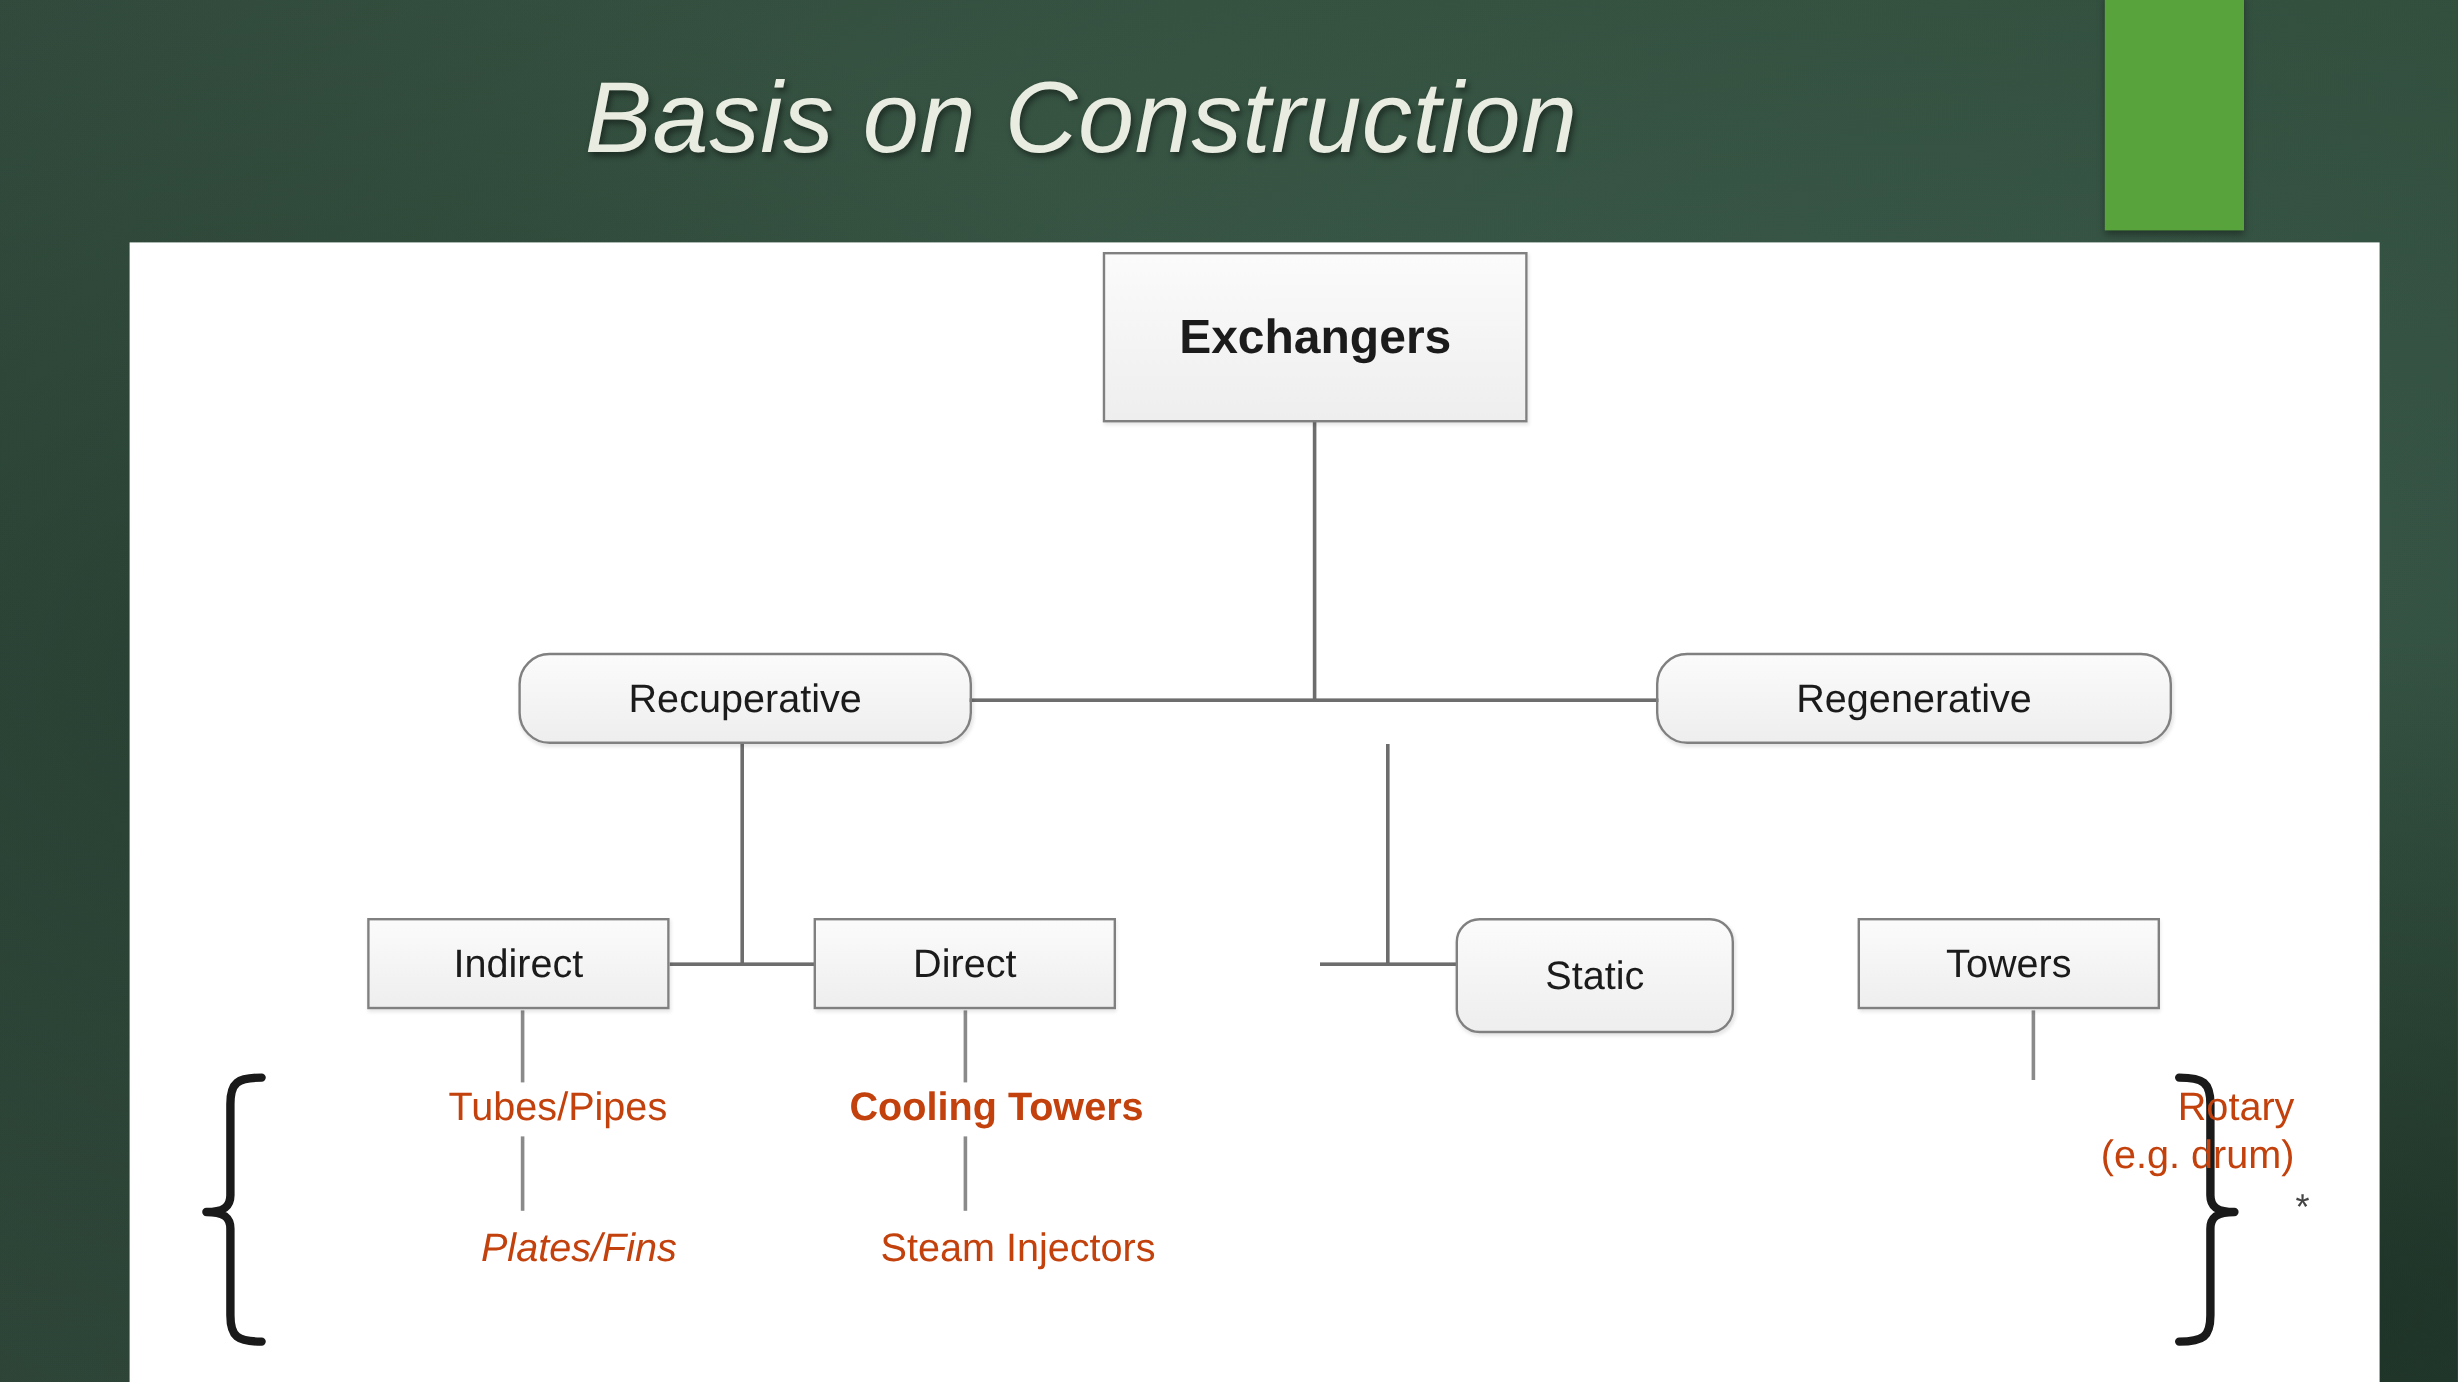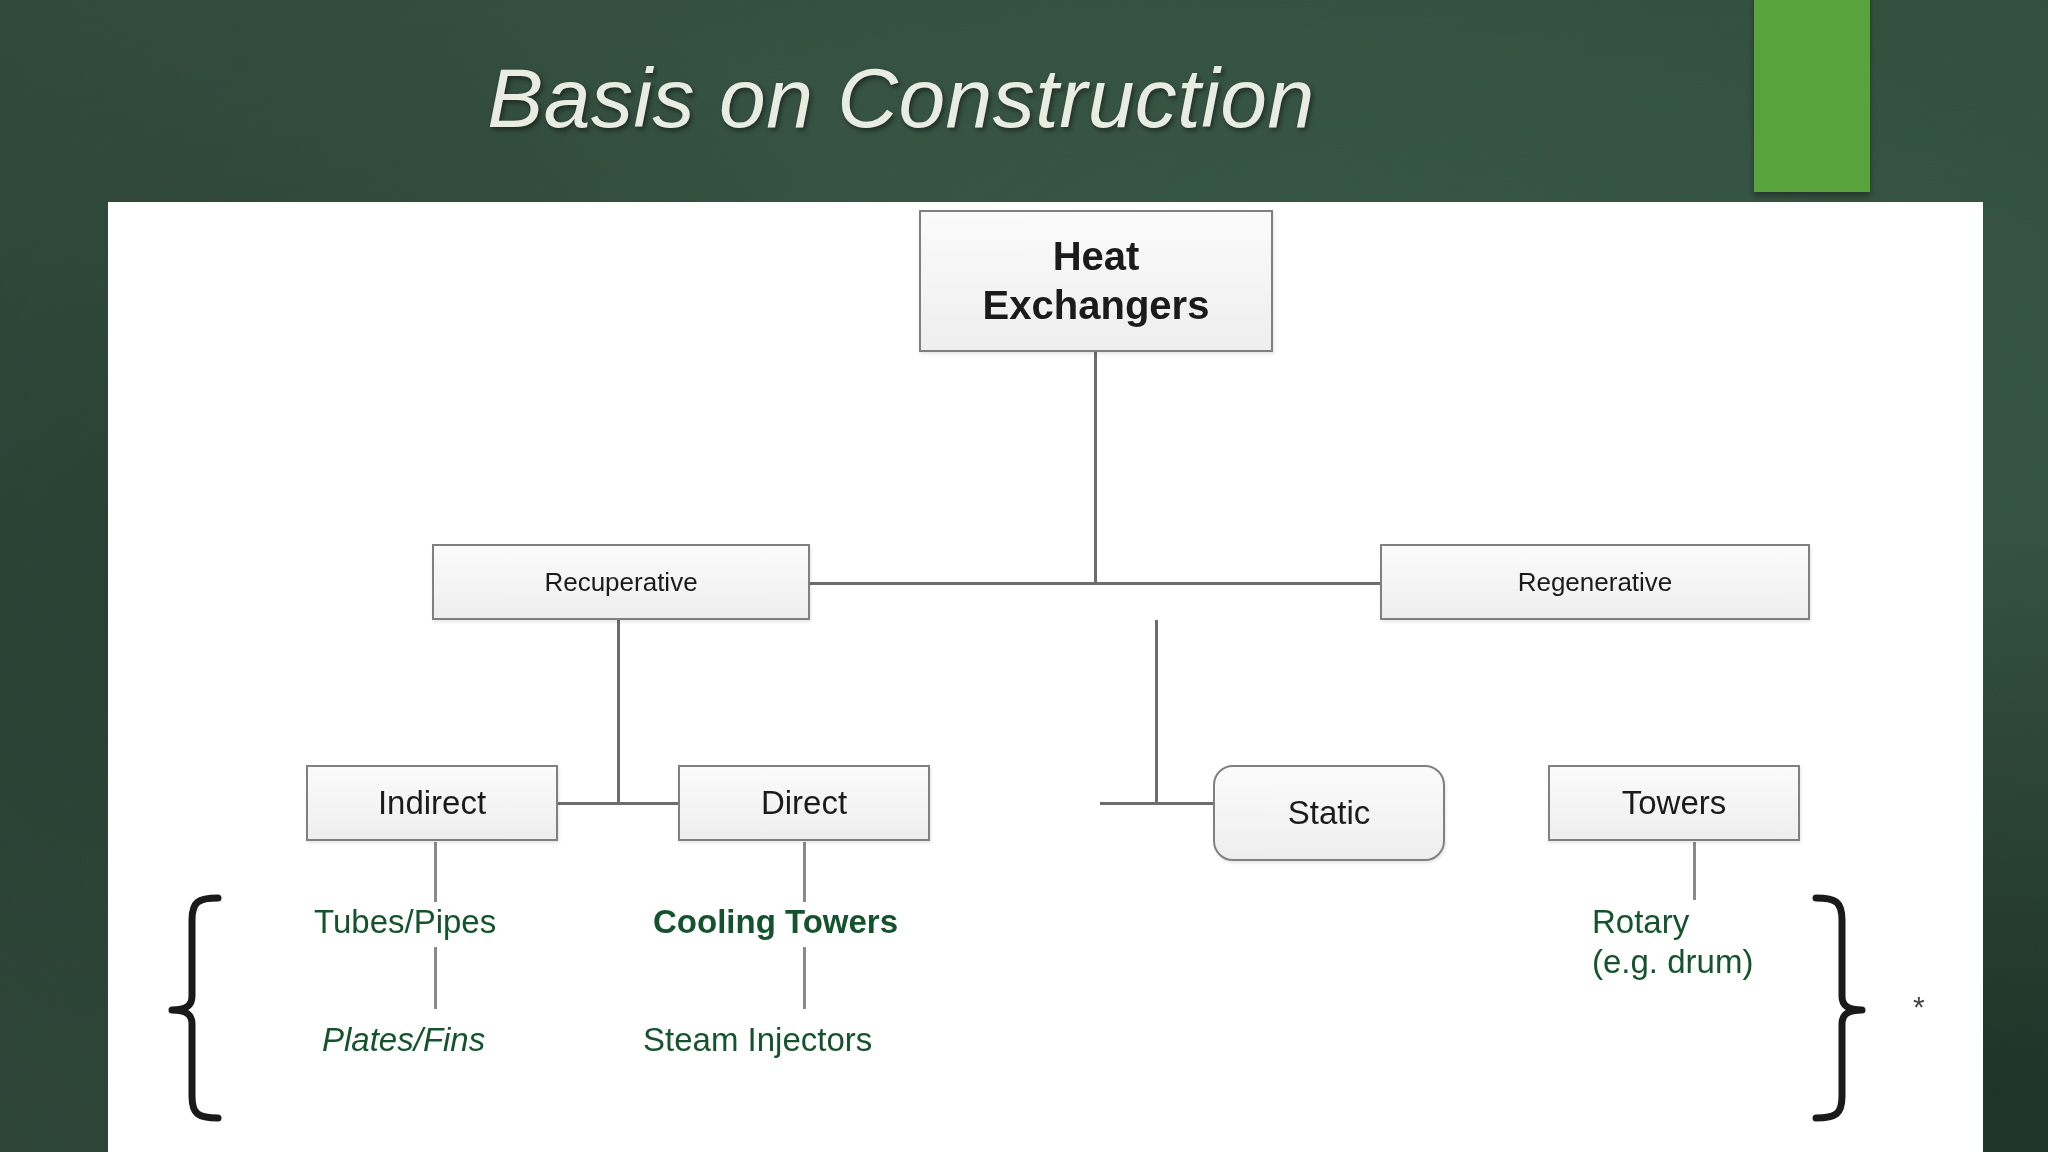--- a/index.html
+++ b/index.html
@@ -150,7 +150,6 @@
 
     <div class="node root" style="left:811px; top:8px; width:354px; height:142px;">
       <div>
-        <div>Heat</div>
         <div>Exchangers</div>
       </div>
     </div>

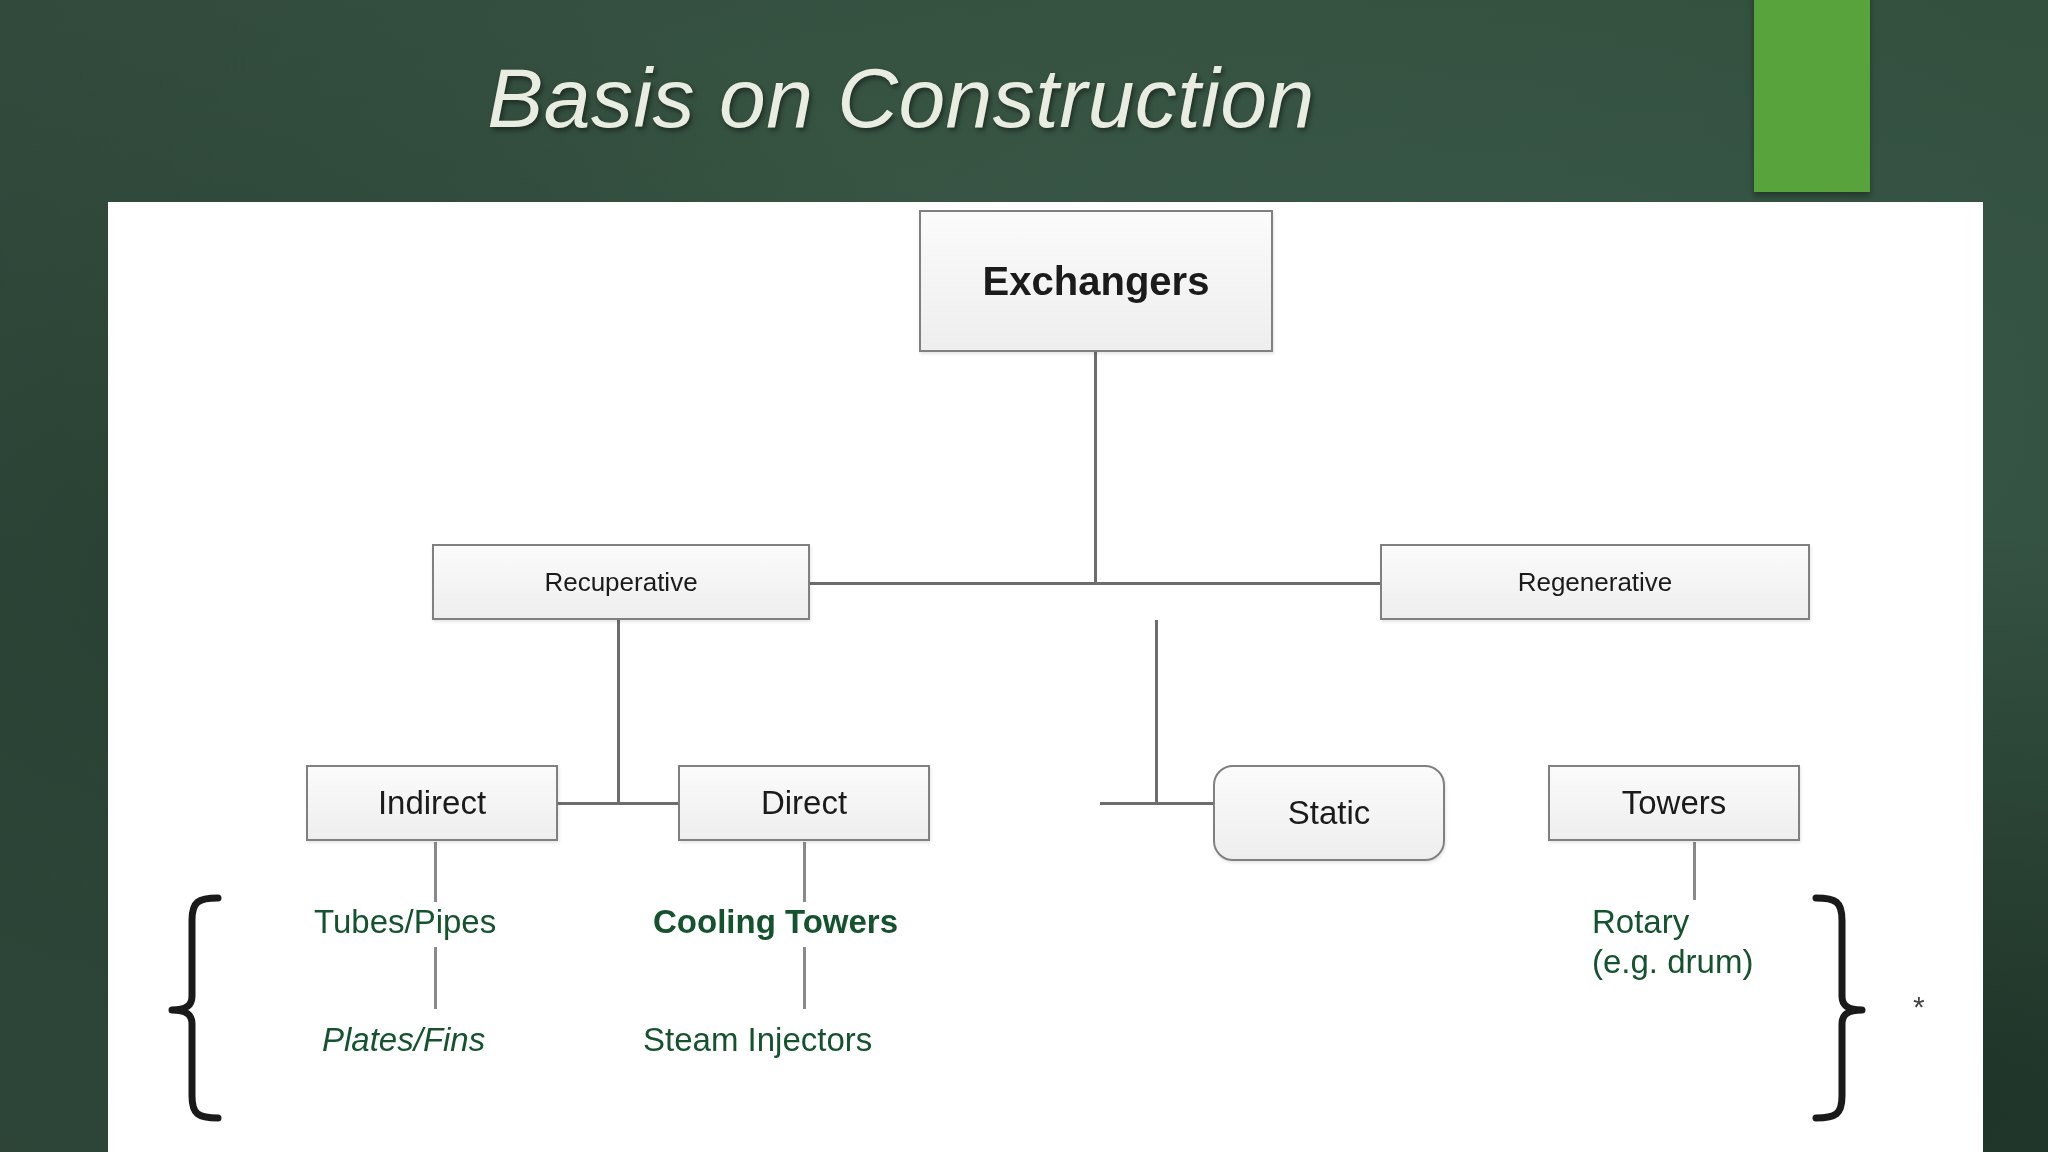--- a/index.html
+++ b/index.html
@@ -86,7 +86,7 @@
     font-weight: 700;
     line-height: 1.22;
   }
-  .node.lvl2 { font-size: 26px; font-weight: 400; }
+  .node.lvl2 { font-size: 33px; font-weight: 400; border-radius: 26px; }
   .node.lvl3 { font-size: 33px; font-weight: 400; justify-content: center; }
 
   .leaf {

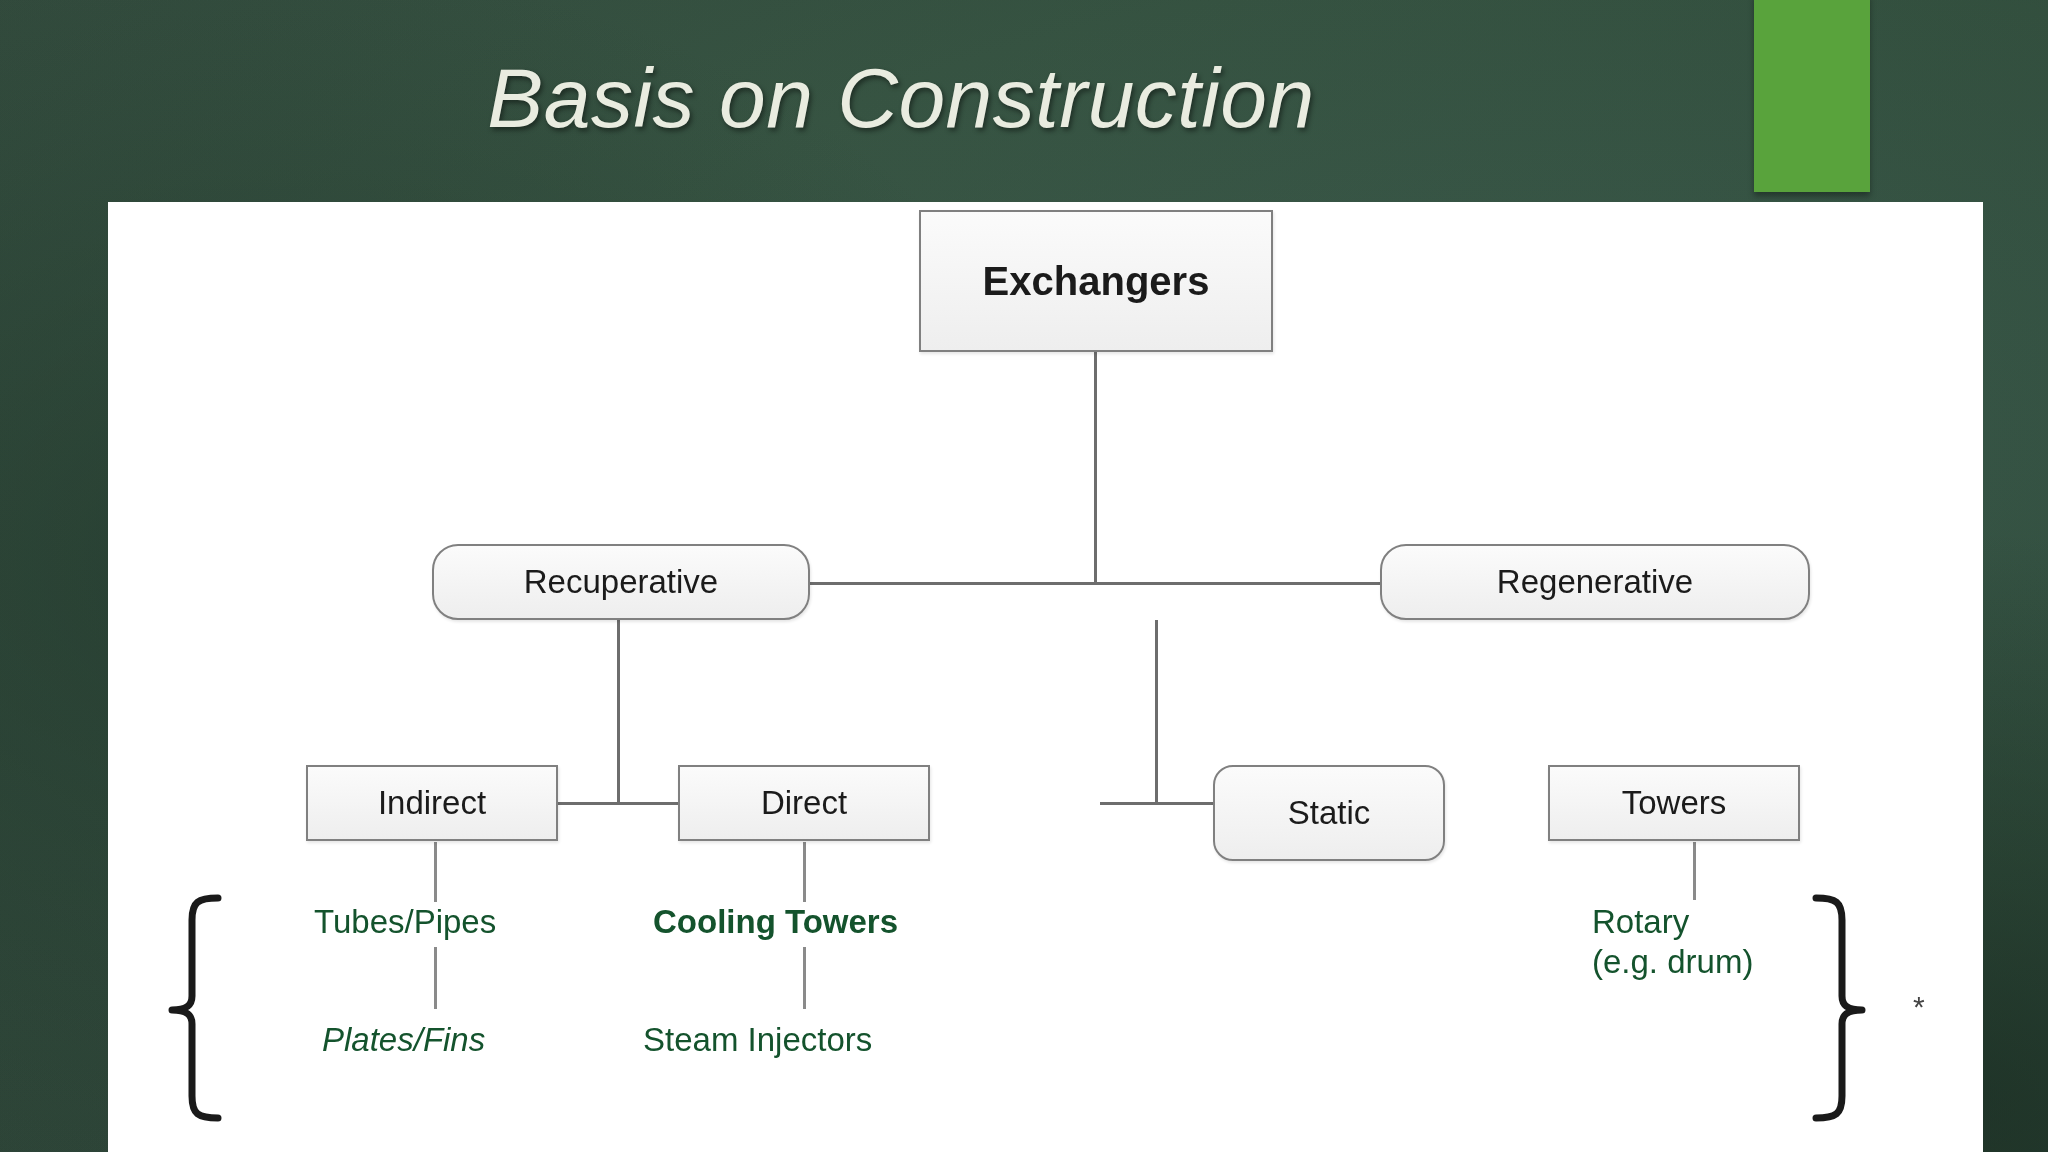--- a/index.html
+++ b/index.html
@@ -93,8 +93,8 @@
     position: absolute;
     font-size: 33px;
     line-height: 1.22;
-    color: #14532d;
-    text-align: left;
+    color: #c2410c;
+    text-align: right;
     white-space: nowrap;
     z-index: 3;
   }

